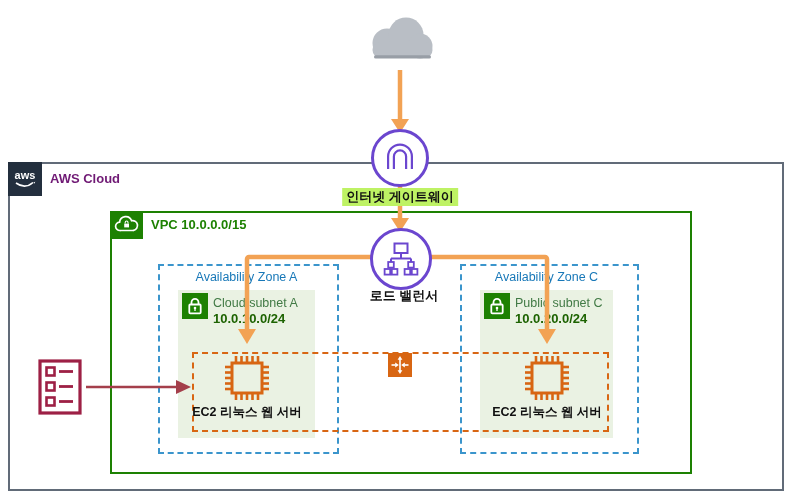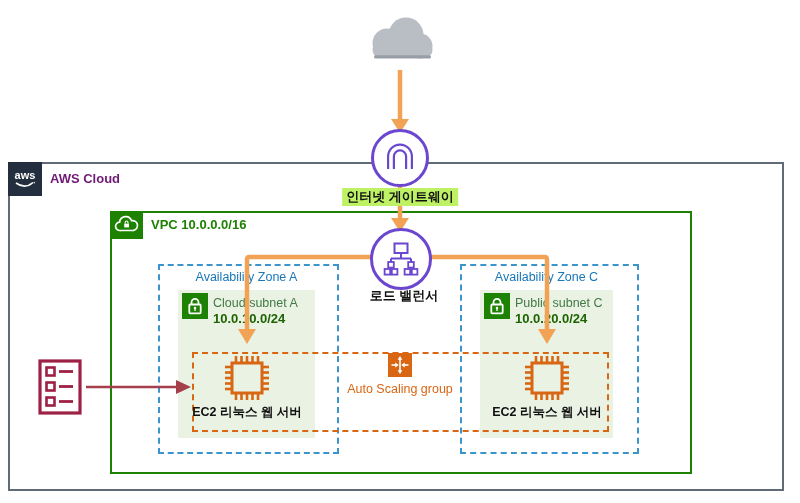--- a/index.html
+++ b/index.html
@@ -71,7 +71,7 @@
       <path d="M15.2 12.4 v-1 a1.4 1.4 0 0 1 2.8 0 v1" stroke="#ffffff" stroke-width="1.1" fill="none"></path>
     </svg>
   </div>
-  <div class="abs vpc-title">VPC 10.0.0.0/16</div>
+  <div class="abs vpc-title">VPC 10.0.0.0/15</div>
 
   <div class="abs az-frame az-a"></div>
   <div class="abs az-frame az-c"></div>

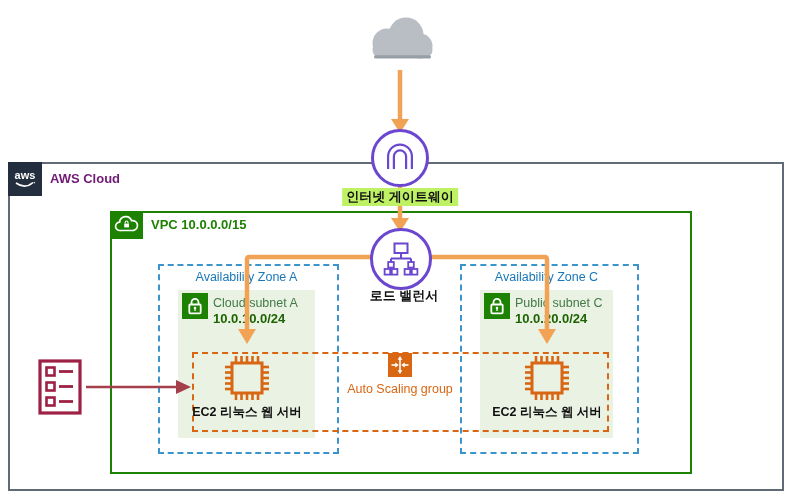--- a/index.html
+++ b/index.html
@@ -165,7 +165,6 @@
       <polygon points="16.8,9.6 16.8,14.4 13.2,12" fill="#ffffff"></polygon>
     </svg>
   </div>
-  <div class="abs asg-label">Auto Scaling group</div>
 
   <div class="abs ec2 ec2-a">
     <svg width="52" height="52" viewBox="0 0 52 52">

